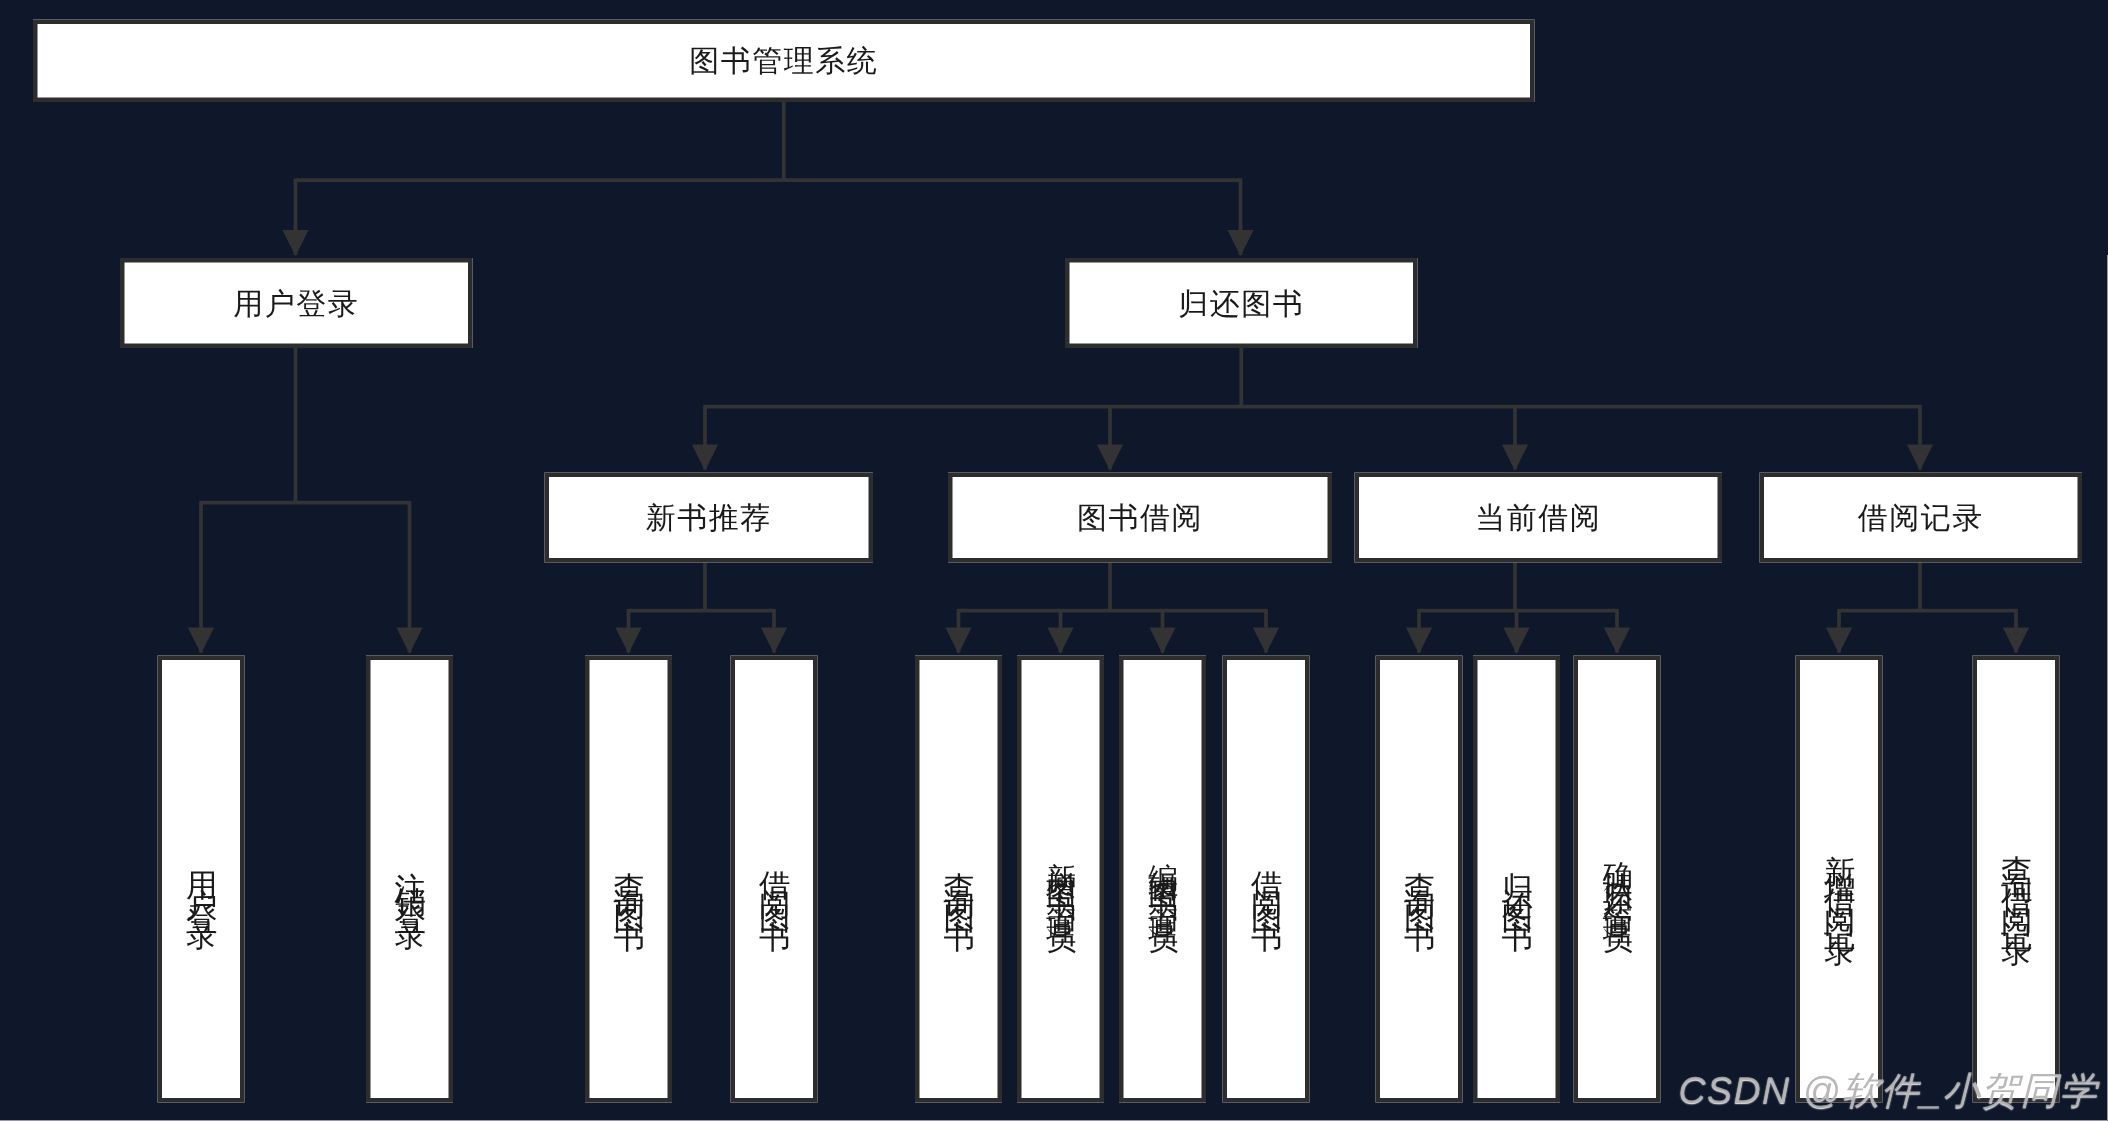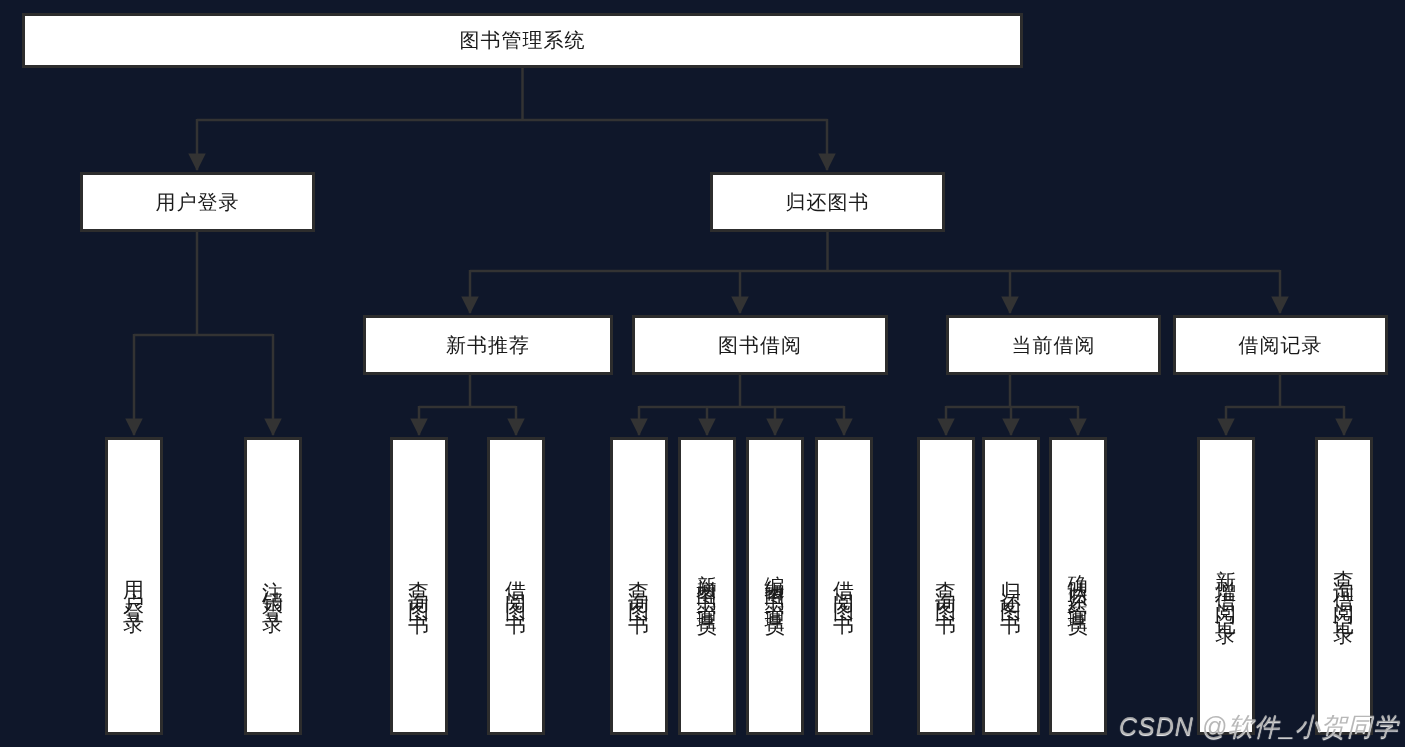--- a/index.html
+++ b/index.html
@@ -24,7 +24,7 @@
   #n-root   {left:22px;  top:13px;  width:1001px;height:55px;}
   #n-user   {left:80px;  top:172px; width:235px; height:60px;}
   #n-mgmt   {left:710px; top:172px; width:235px; height:60px;}
-  #n-newrec {left:363px; top:315px; width:250px; height:60px;}
+  #n-newrec {left:363px; top:315px; width:219px; height:60px;}
   #n-borrow {left:632px; top:315px; width:256px; height:60px;}
   #n-current{left:946px; top:315px; width:215px; height:60px;}
   #n-record {left:1173px;top:315px; width:215px; height:60px;}

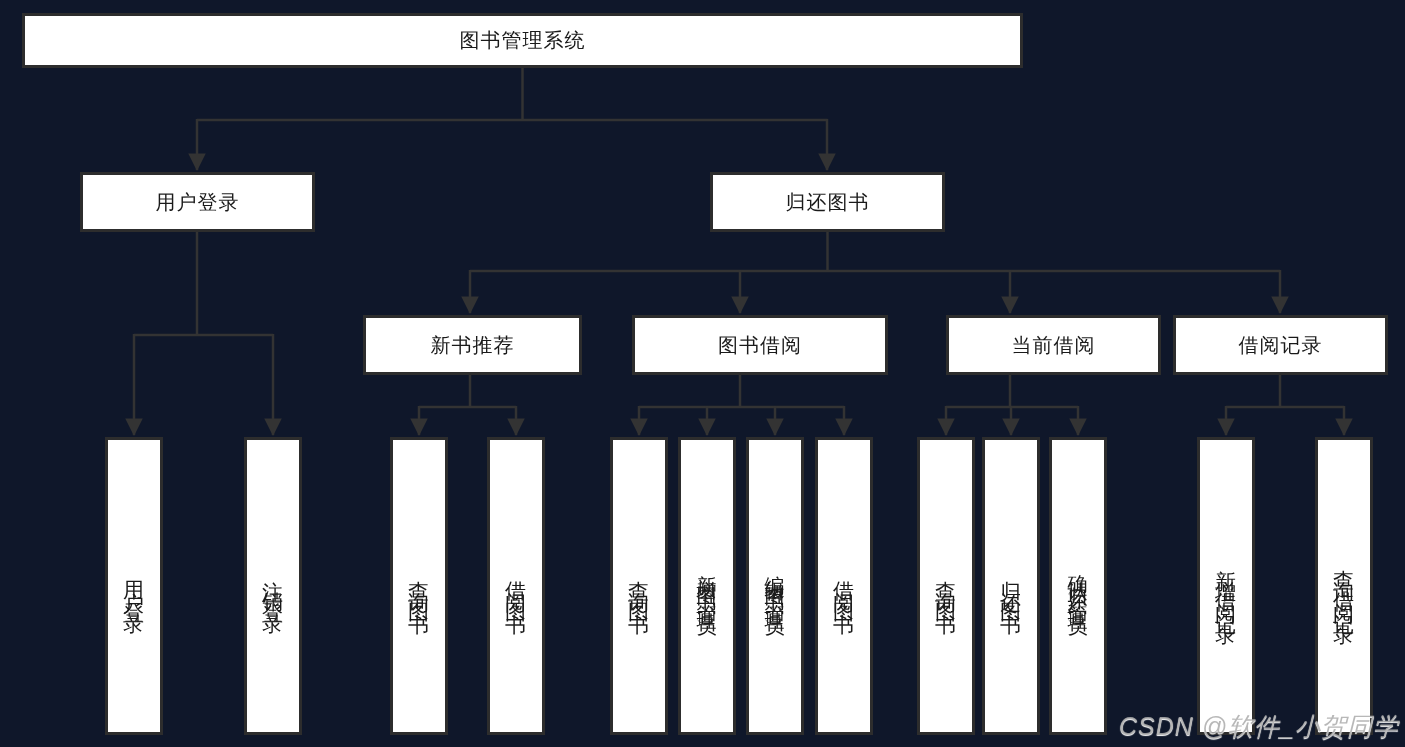--- a/index.html
+++ b/index.html
@@ -26,7 +26,7 @@
   #n-mgmt   {left:710px; top:172px; width:235px; height:60px;}
   #n-newrec {left:363px; top:315px; width:219px; height:60px;}
   #n-borrow {left:632px; top:315px; width:256px; height:60px;}
-  #n-current{left:946px; top:315px; width:215px; height:60px;}
+  #n-current{left:903px; top:315px; width:245px; height:60px;}
   #n-record {left:1173px;top:315px; width:215px; height:60px;}
   .leaf{top:437px;width:58px;height:298px;}
   #l-user1{left:105px;} #l-user2{left:244px;}

